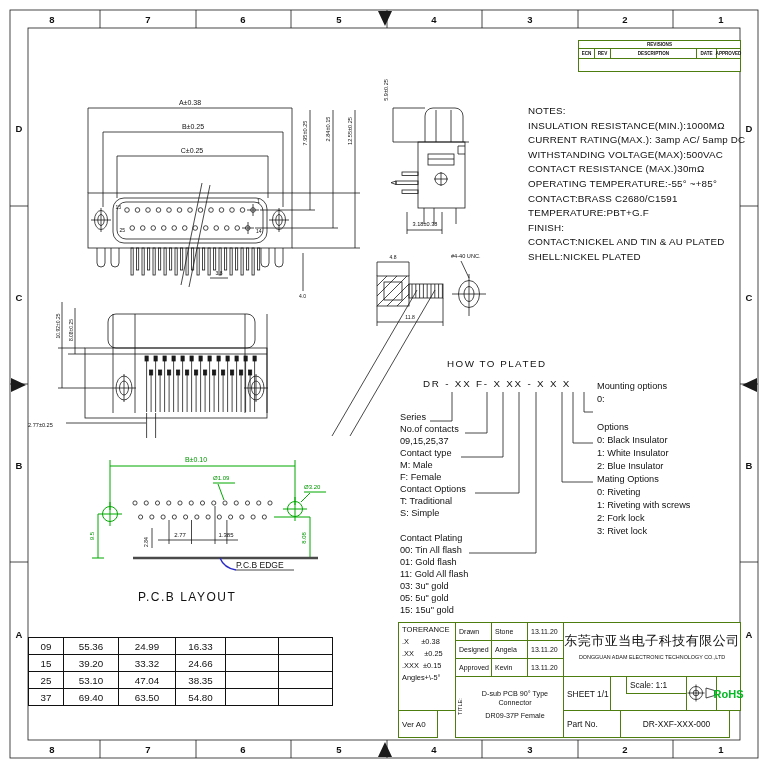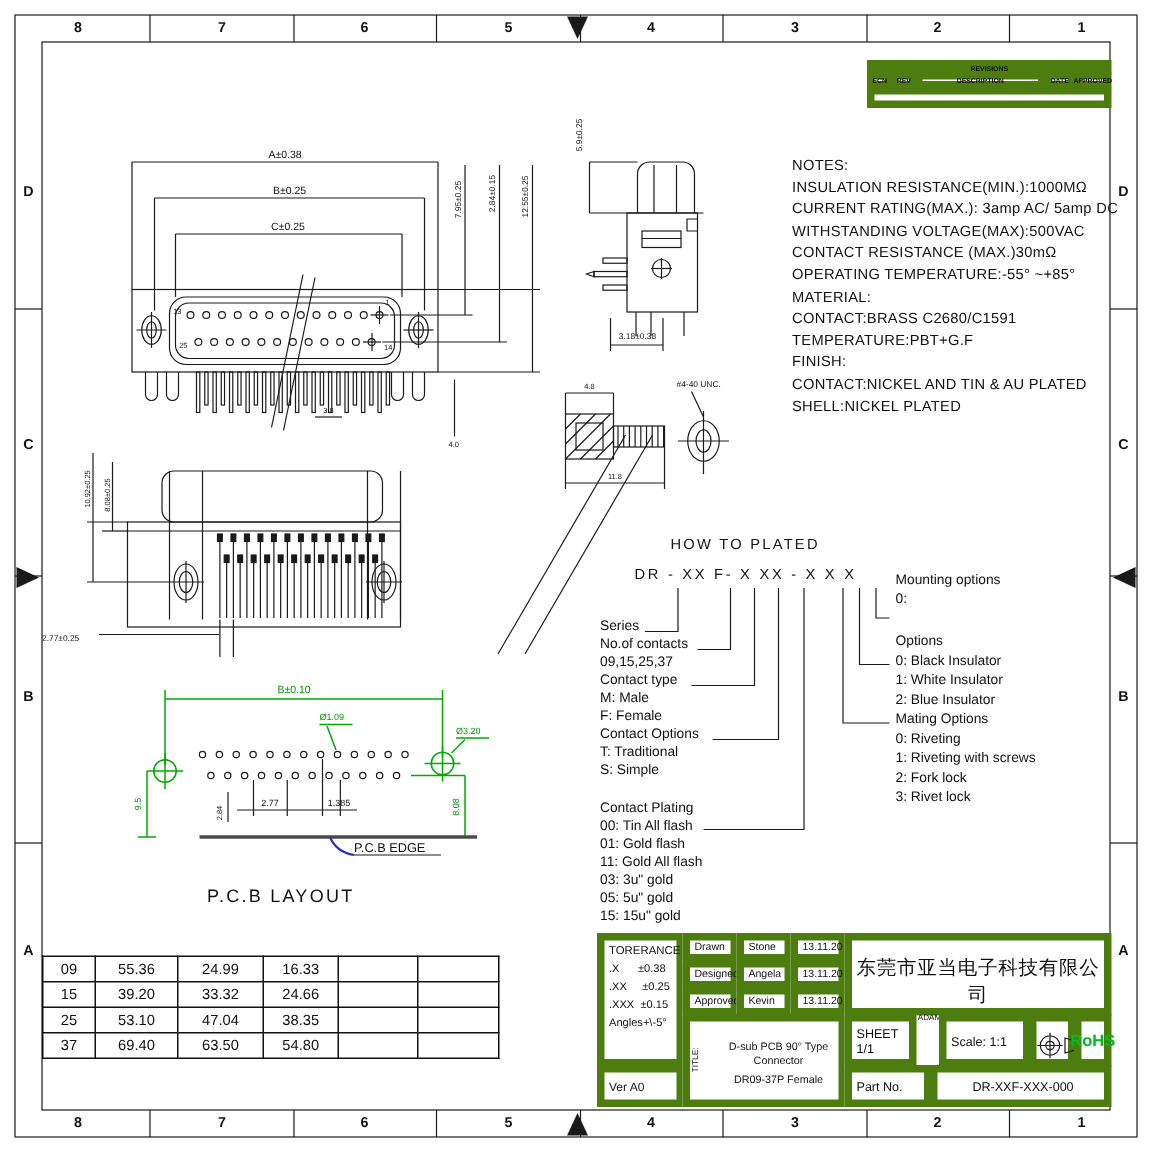--- a/index.html
+++ b/index.html
@@ -443,7 +443,6 @@
   <div>WITHSTANDING VOLTAGE(MAX):500VAC</div>
   <div>CONTACT RESISTANCE (MAX.)30mΩ</div>
   <div>OPERATING TEMPERATURE:-55° ~+85°</div>
-  <div>MATERIAL:</div>
   <div>CONTACT:BRASS C2680/C1591</div>
   <div>TEMPERATURE:PBT+G.F</div>
   <div>FINISH:</div>

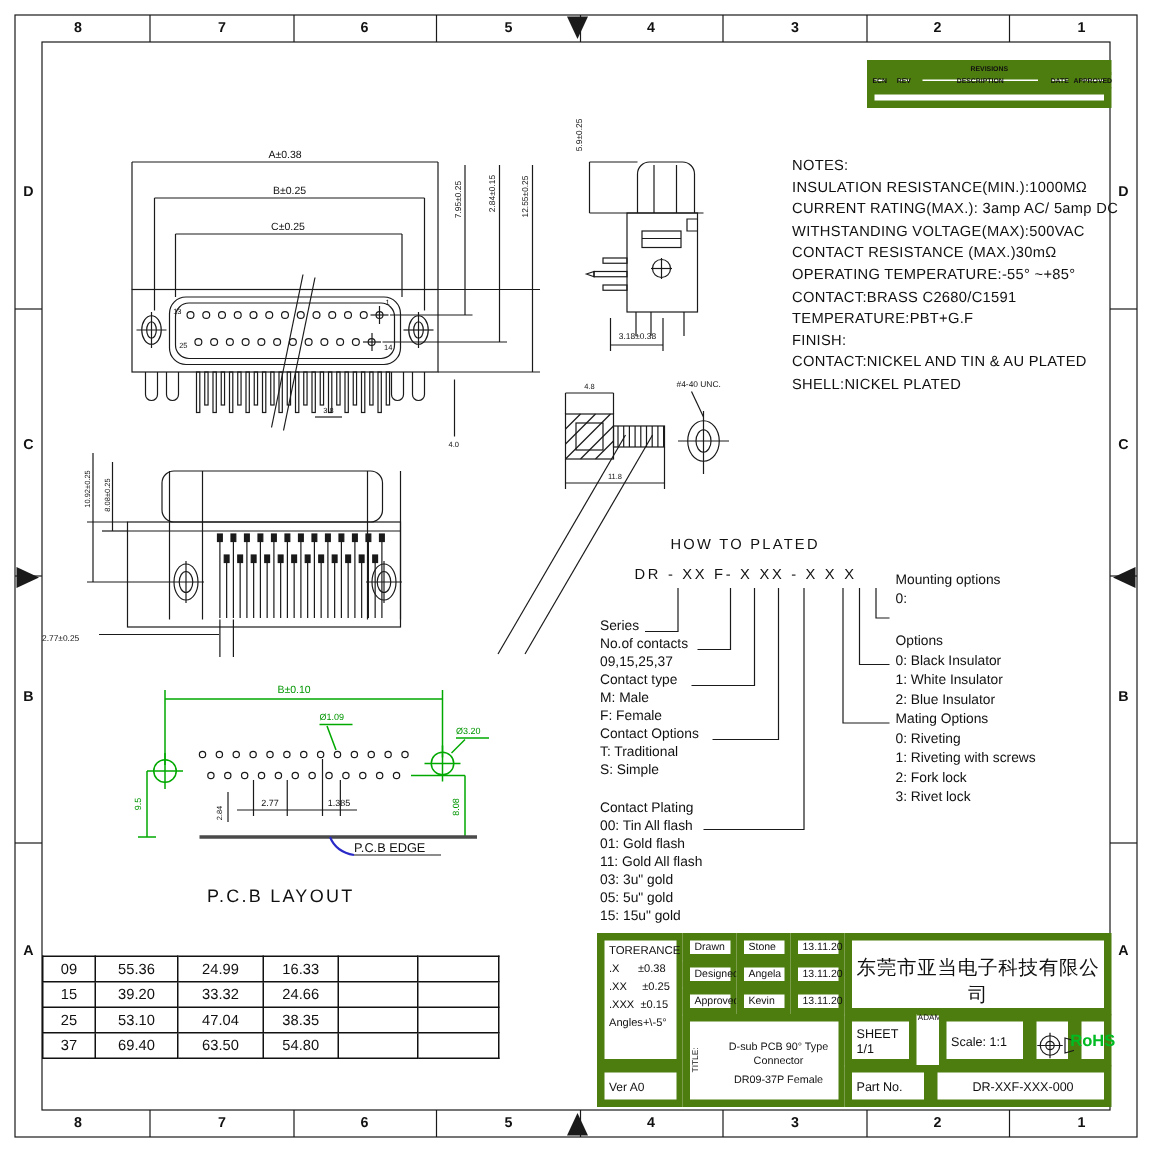--- a/index.html
+++ b/index.html
@@ -20,7 +20,7 @@
   .ord-right div:nth-child(3){margin-top:15px}
   table.pos{border-collapse:collapse;table-layout:fixed;font-size:9.8px}
   table.pos td,table.pos th{border:1.4px solid #111;text-align:center;padding:0;font-weight:normal}
-  .cell{position:absolute;border:5px solid #4d7c0f;box-sizing:border-box;background:#fff}
+  .cell{position:absolute;border:1px solid #4d7c0f;box-sizing:border-box;background:#fff}
   .rv{font-size:4.6px;display:flex;align-items:center;justify-content:center;font-weight:bold}
   .tb{font-size:7px;display:flex;align-items:center;padding-left:3px;box-sizing:border-box}
   .pre{white-space:pre}

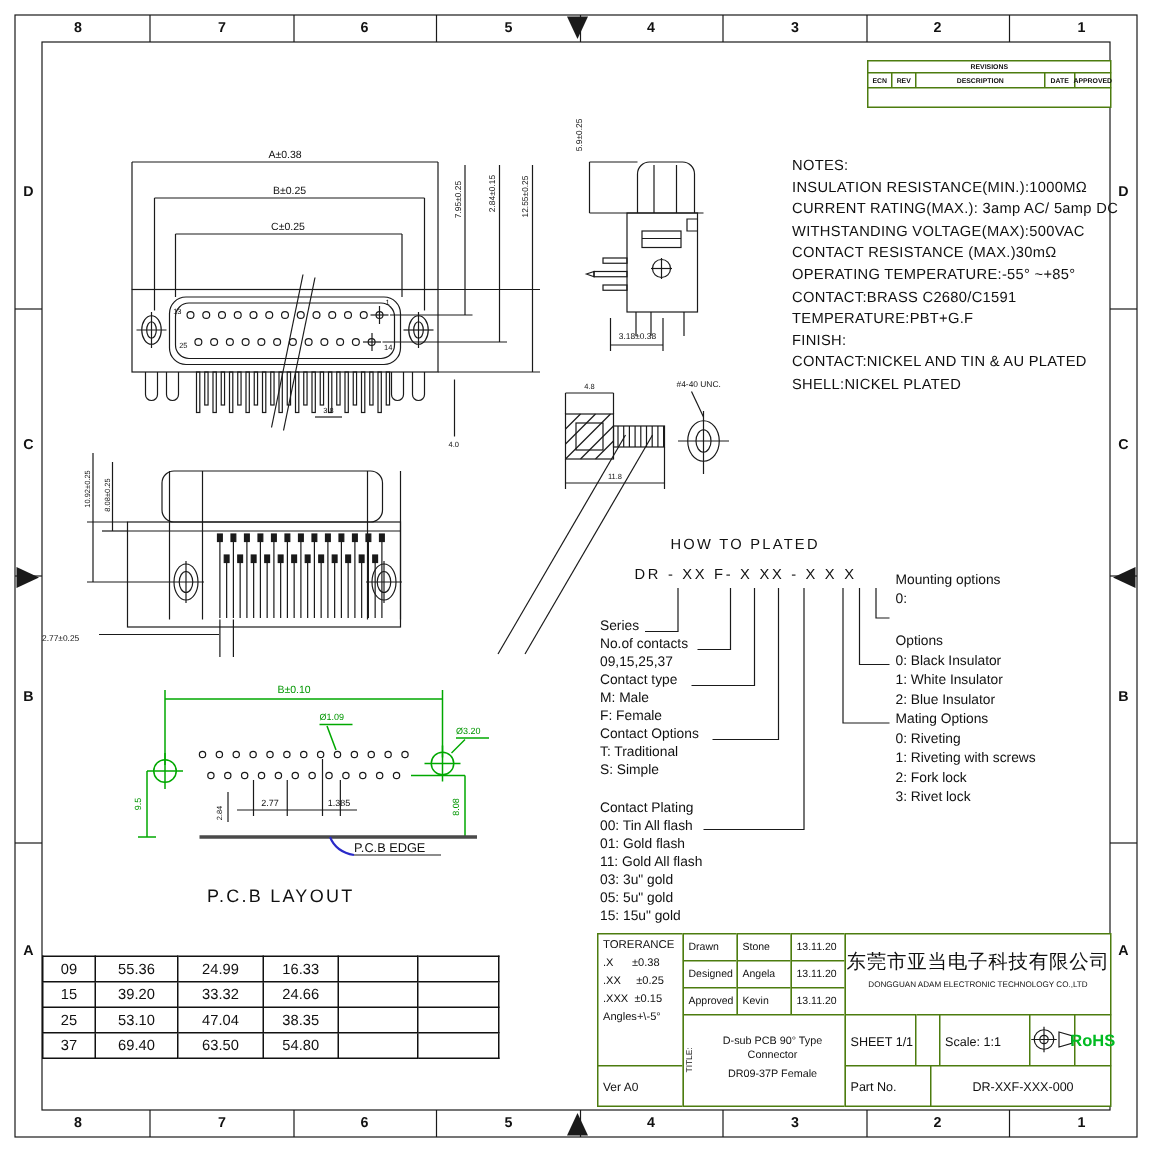--- a/index.html
+++ b/index.html
@@ -574,7 +574,7 @@
     <div style="font-size:5.4px;margin-top:4px">DONGGUAN ADAM ELECTRONIC TECHNOLOGY CO.,LTD</div>
   </div>
   <div class="cell tb" style="left:563px;top:676px;width:48px;height:35px;font-size:8.4px">SHEET 1/1</div>
-  <div class="cell tb" style="left:626px;top:676px;width:61px;height:35px;font-size:8.4px">Scale: 1:1</div>
+  <div class="cell tb" style="left:626px;top:676px;width:61px;height:18px;font-size:8.4px">Scale: 1:1</div>
   <div class="cell" style="left:686px;top:676px;width:31px;height:35px">
     <svg width="29" height="33" viewBox="0 0 29 33">
       <g class="k">

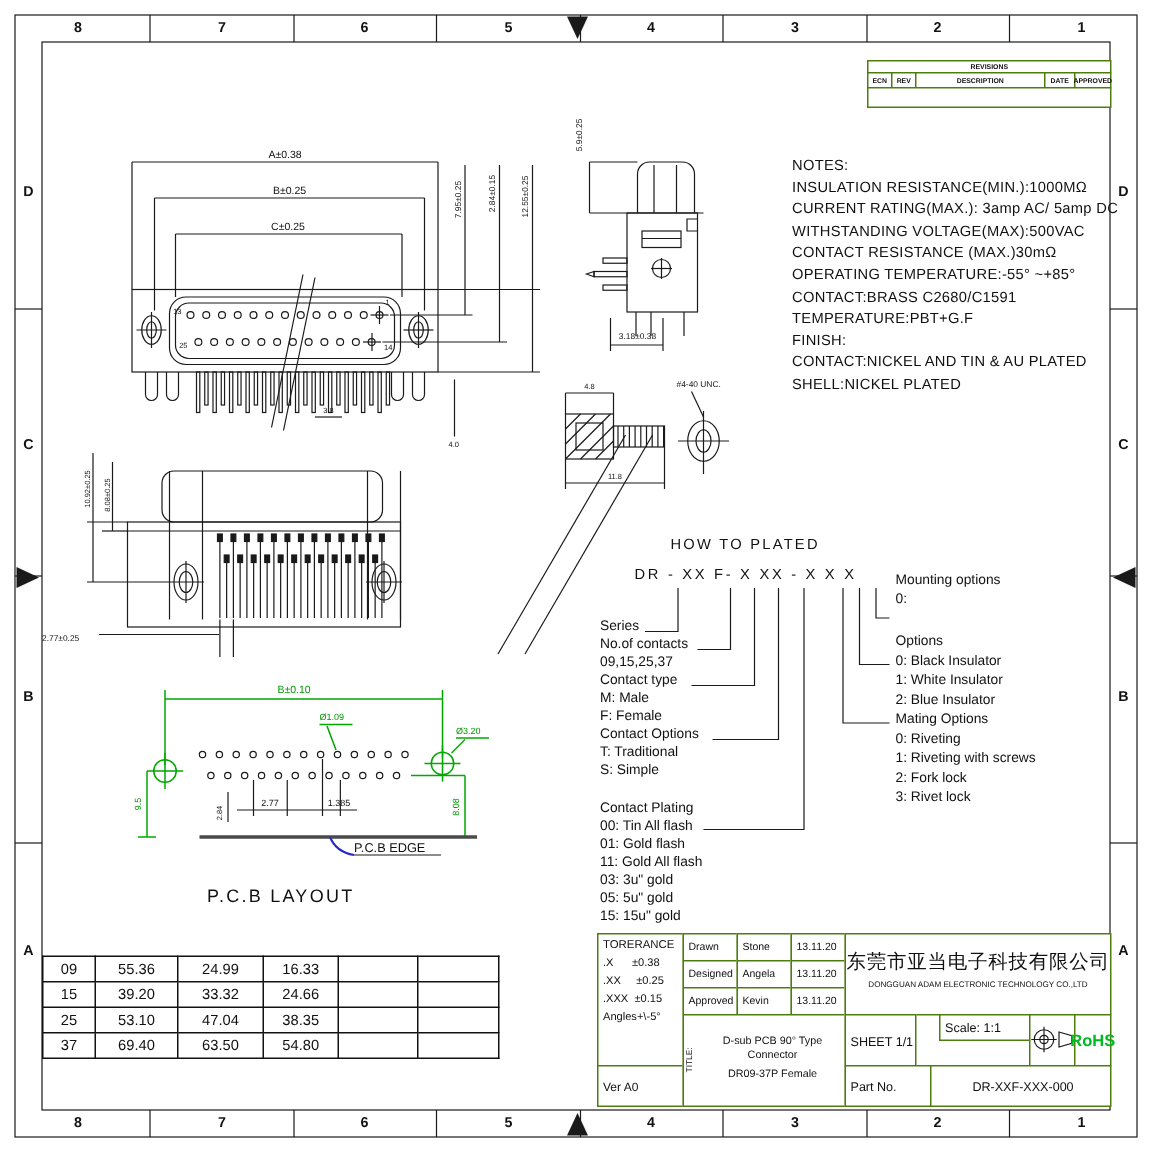--- a/index.html
+++ b/index.html
@@ -551,7 +551,7 @@
     <div class="pre" style="font-size:7.4px;margin-top:3px">.XXX  ±0.15</div>
     <div class="pre" style="font-size:7.4px;margin-top:3px">Angles+\-5°</div>
   </div>
-  <div class="cell tb" style="left:398px;top:710px;width:58px;height:28px;font-size:8px">Ver A0</div>
+  <div class="cell tb" style="left:398px;top:710px;width:40px;height:28px;font-size:8px">Ver A0</div>
 
   <div class="cell tb" style="left:455px;top:622px;width:37px;height:19px">Drawn</div>
   <div class="cell tb" style="left:491px;top:622px;width:37px;height:19px">Stone</div>

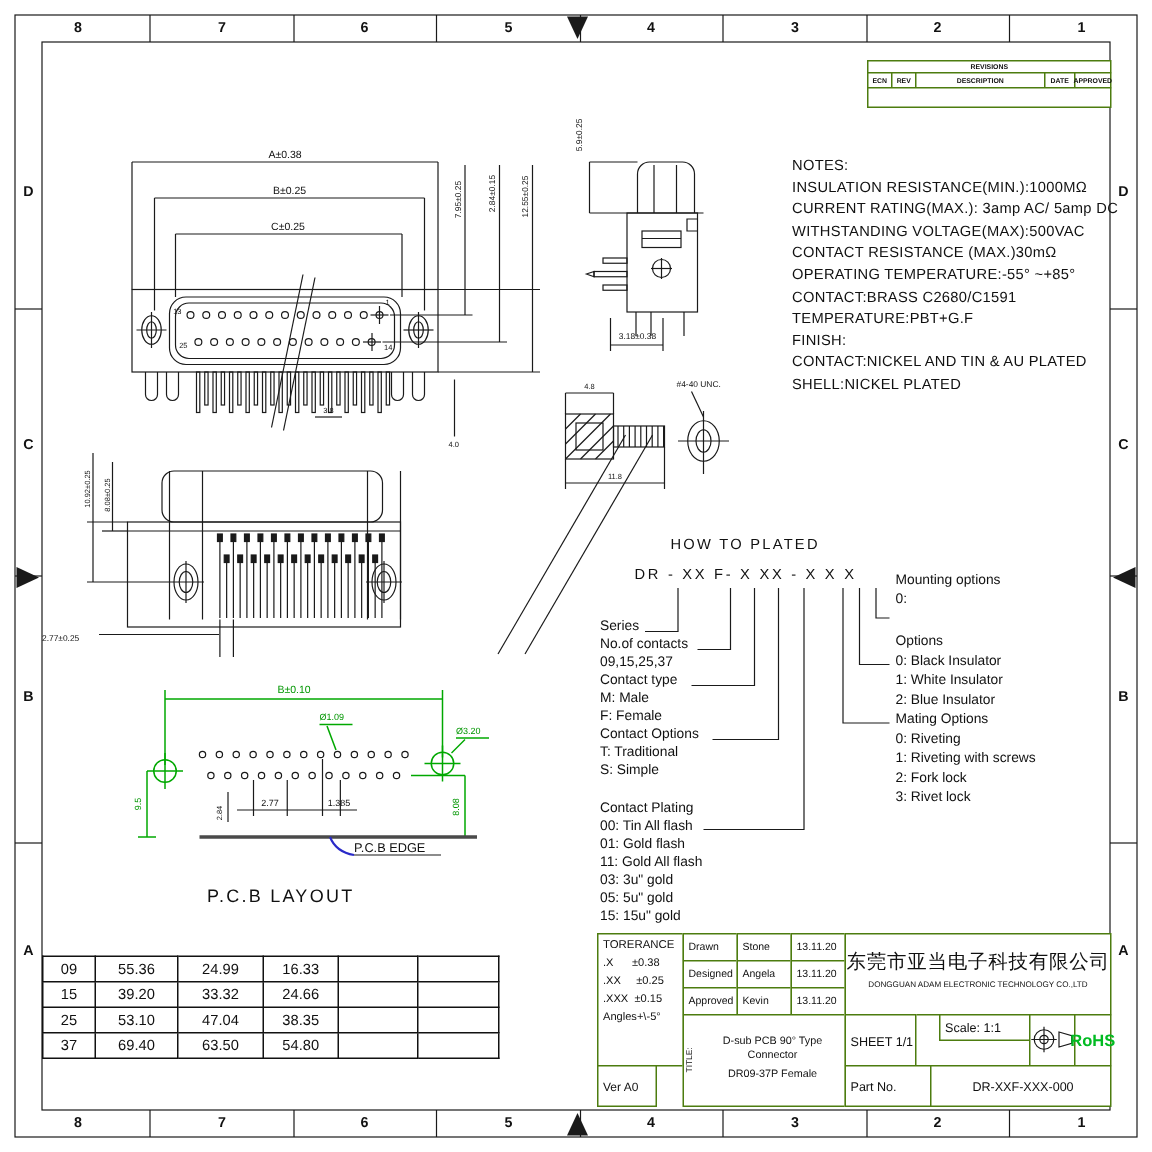--- a/index.html
+++ b/index.html
@@ -588,7 +588,7 @@
   </div>
   <div class="cell" style="left:716px;top:676px;width:25px;height:35px;display:flex;align-items:center;justify-content:center;color:#00bb22;font-size:11px;font-weight:bold">RoHS</div>
   <div class="cell tb" style="left:563px;top:710px;width:58px;height:28px;font-size:8.4px">Part No.</div>
-  <div class="cell tb" style="left:620px;top:710px;width:121px;height:28px;font-size:8.4px;justify-content:center">DR-XXF-XXX-000</div>
+  <div class="cell tb" style="left:620px;top:710px;width:110px;height:28px;font-size:8.4px;justify-content:center">DR-XXF-XXX-000</div>
 </div>
 
 </body></html>

